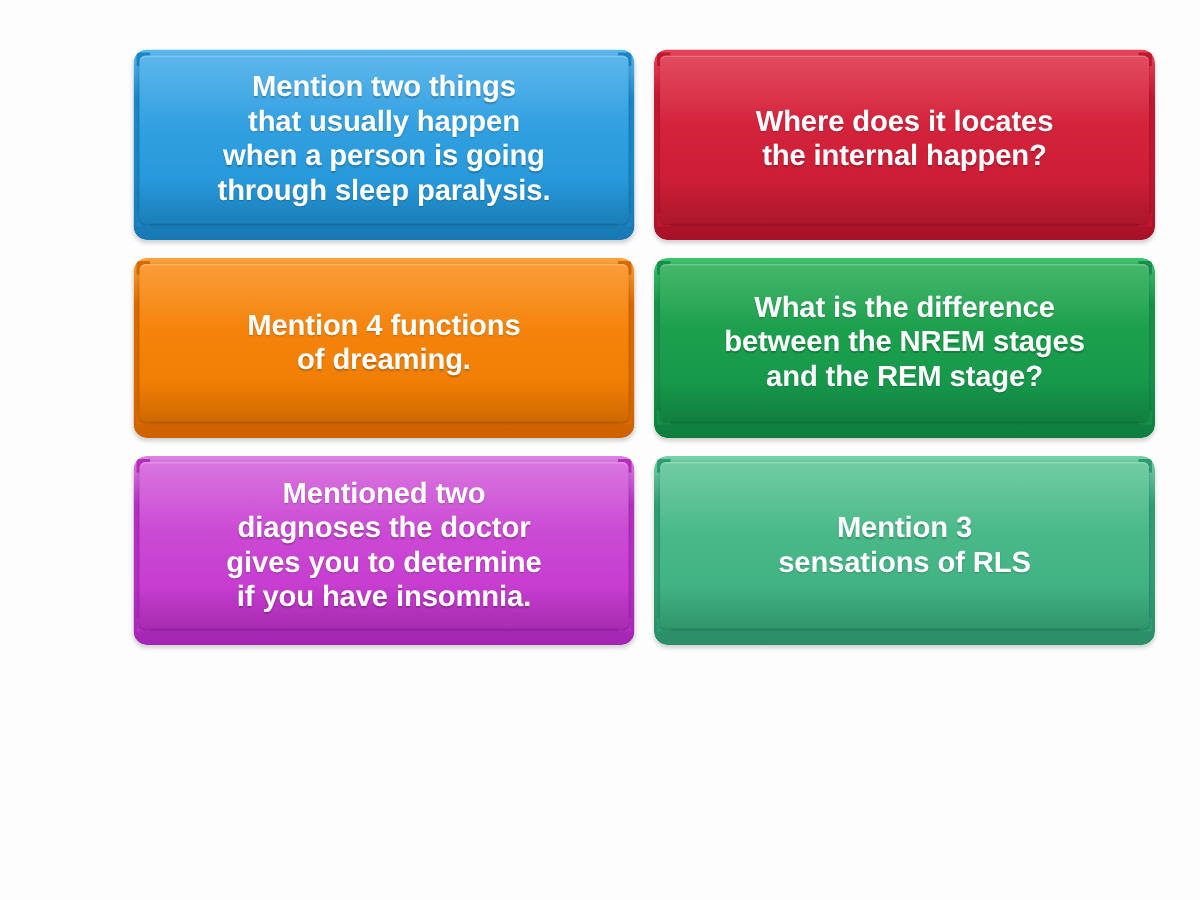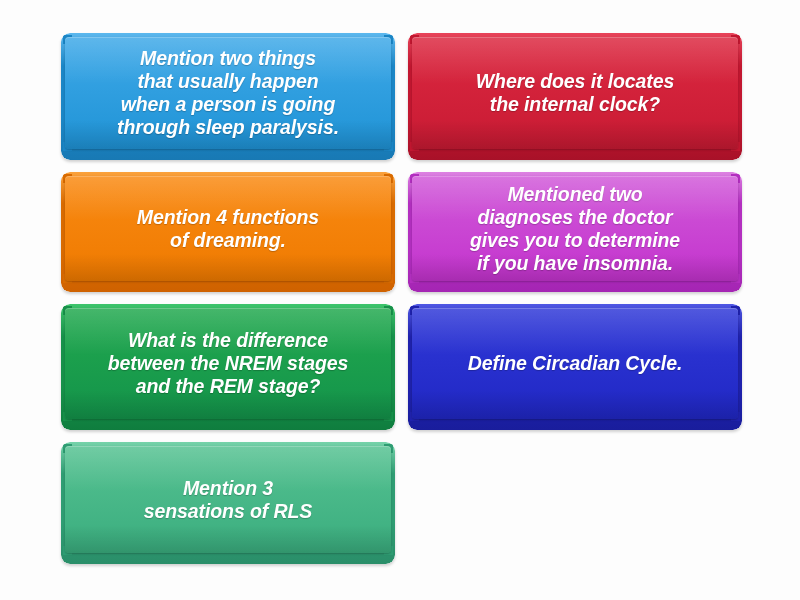--- a/index.html
+++ b/index.html
@@ -20,8 +20,7 @@
     width: 688px;
     height: 600px;
     box-sizing: border-box;
-    padding: 33px 60px 35px 61px;
-    font-style: italic;
+    padding: 33px 60px 35px 89px;
   }
 
   .grid {

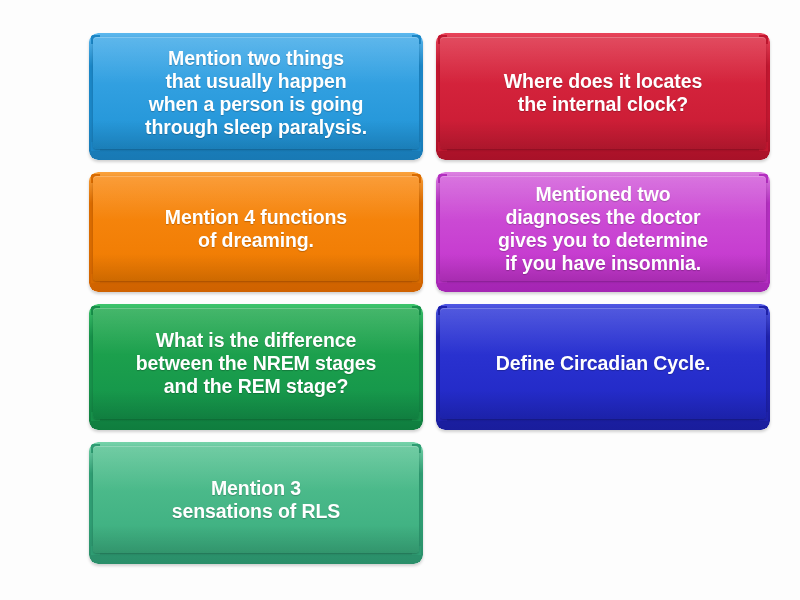--- a/index.html
+++ b/index.html
@@ -143,7 +143,7 @@
       <div class="notch-br" style="background: rgb(194, 23, 48);"></div>
       <div class="face" style="background: linear-gradient(rgb(220, 41, 65) 0%, rgb(200, 26, 51) 100%); box-shadow: rgba(255, 255, 255, 0.22) 0px 1px 0px inset, rgba(0, 0, 0, 0.22) 0px 1px 2px;">
         <div class="label">Where does it locates
-the internal clock?</div>
+the internal happen?</div>
       </div>
     </div>
 

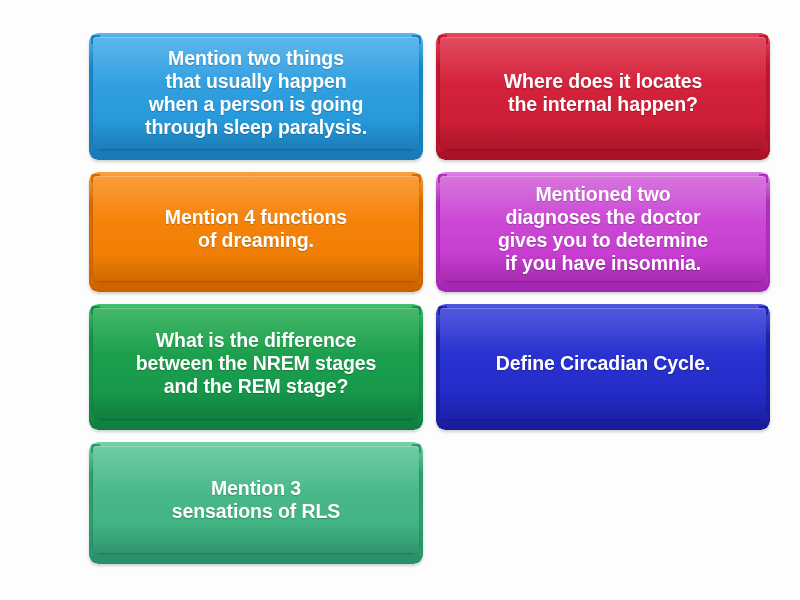--- a/index.html
+++ b/index.html
@@ -160,6 +160,19 @@
     </div>
 
     <div class="card">
+      <div class="shell" style="background: linear-gradient(rgb(62, 196, 108) 0%, rgb(23, 145, 74) 26%, rgb(23, 145, 74) 66%, rgb(15, 125, 62) 100%);"></div>
+      <div class="notch-tl" style="background: rgb(23, 145, 74);"></div>
+      <div class="notch-tr" style="background: rgb(23, 145, 74);"></div>
+      <div class="notch-bl" style="background: rgb(23, 145, 74);"></div>
+      <div class="notch-br" style="background: rgb(23, 145, 74);"></div>
+      <div class="face" style="background: linear-gradient(rgb(34, 169, 79) 0%, rgb(19, 147, 74) 100%); box-shadow: rgba(255, 255, 255, 0.22) 0px 1px 0px inset, rgba(0, 0, 0, 0.22) 0px 1px 2px;">
+        <div class="label">What is the difference
+between the NREM stages
+and the REM stage?</div>
+      </div>
+    </div>
+
+    <div class="card">
       <div class="shell" style="background: linear-gradient(rgb(221, 130, 226) 0%, rgb(179, 47, 192) 26%, rgb(179, 47, 192) 66%, rgb(164, 37, 179) 100%);"></div>
       <div class="notch-tl" style="background: rgb(179, 47, 192);"></div>
       <div class="notch-tr" style="background: rgb(179, 47, 192);"></div>
@@ -174,19 +187,6 @@
     </div>
 
     <div class="card">
-      <div class="shell" style="background: linear-gradient(rgb(62, 196, 108) 0%, rgb(23, 145, 74) 26%, rgb(23, 145, 74) 66%, rgb(15, 125, 62) 100%);"></div>
-      <div class="notch-tl" style="background: rgb(23, 145, 74);"></div>
-      <div class="notch-tr" style="background: rgb(23, 145, 74);"></div>
-      <div class="notch-bl" style="background: rgb(23, 145, 74);"></div>
-      <div class="notch-br" style="background: rgb(23, 145, 74);"></div>
-      <div class="face" style="background: linear-gradient(rgb(34, 169, 79) 0%, rgb(19, 147, 74) 100%); box-shadow: rgba(255, 255, 255, 0.22) 0px 1px 0px inset, rgba(0, 0, 0, 0.22) 0px 1px 2px;">
-        <div class="label">What is the difference
-between the NREM stages
-and the REM stage?</div>
-      </div>
-    </div>
-
-    <div class="card">
       <div class="shell" style="background: linear-gradient(rgb(79, 87, 227) 0%, rgb(31, 34, 173) 26%, rgb(31, 34, 173) 66%, rgb(25, 29, 156) 100%);"></div>
       <div class="notch-tl" style="background: rgb(31, 34, 173);"></div>
       <div class="notch-tr" style="background: rgb(31, 34, 173);"></div>

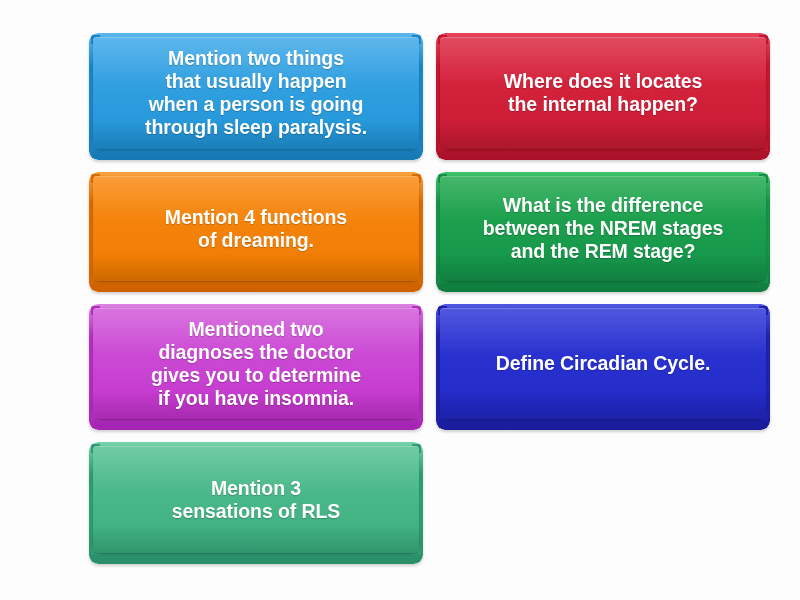--- a/index.html
+++ b/index.html
@@ -186,16 +186,6 @@
       </div>
     </div>
 
-    <div class="card">
-      <div class="shell" style="background: linear-gradient(rgb(79, 87, 227) 0%, rgb(31, 34, 173) 26%, rgb(31, 34, 173) 66%, rgb(25, 29, 156) 100%);"></div>
-      <div class="notch-tl" style="background: rgb(31, 34, 173);"></div>
-      <div class="notch-tr" style="background: rgb(31, 34, 173);"></div>
-      <div class="notch-bl" style="background: rgb(31, 34, 173);"></div>
-      <div class="notch-br" style="background: rgb(31, 34, 173);"></div>
-      <div class="face" style="background: linear-gradient(rgb(48, 57, 216) 0%, rgb(32, 39, 196) 100%); box-shadow: rgba(255, 255, 255, 0.22) 0px 1px 0px inset, rgba(0, 0, 0, 0.22) 0px 1px 2px;">
-        <div class="label">Define Circadian Cycle.</div>
-      </div>
-    </div>
 
     <div class="card">
       <div class="shell" style="background: linear-gradient(rgb(118, 211, 170) 0%, rgb(47, 157, 115) 26%, rgb(47, 157, 115) 66%, rgb(42, 142, 105) 100%);"></div>

